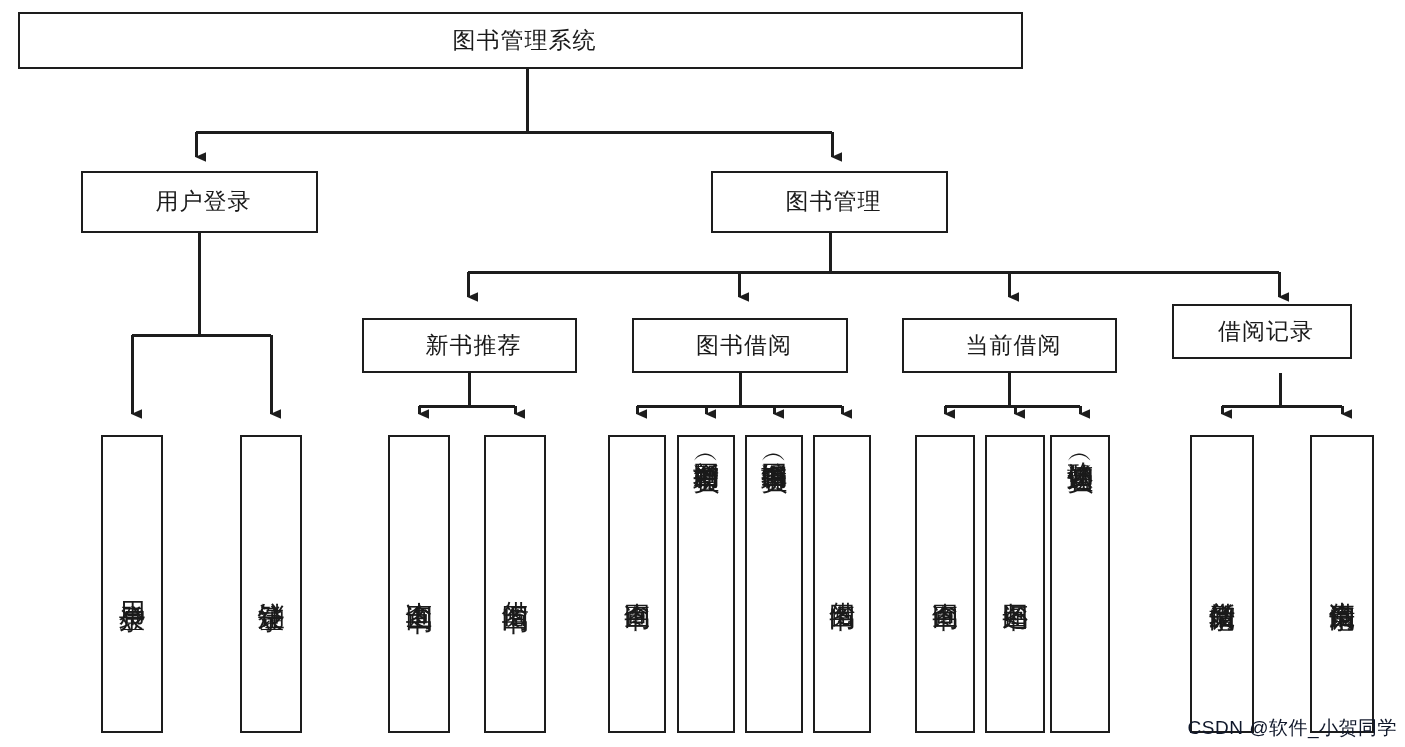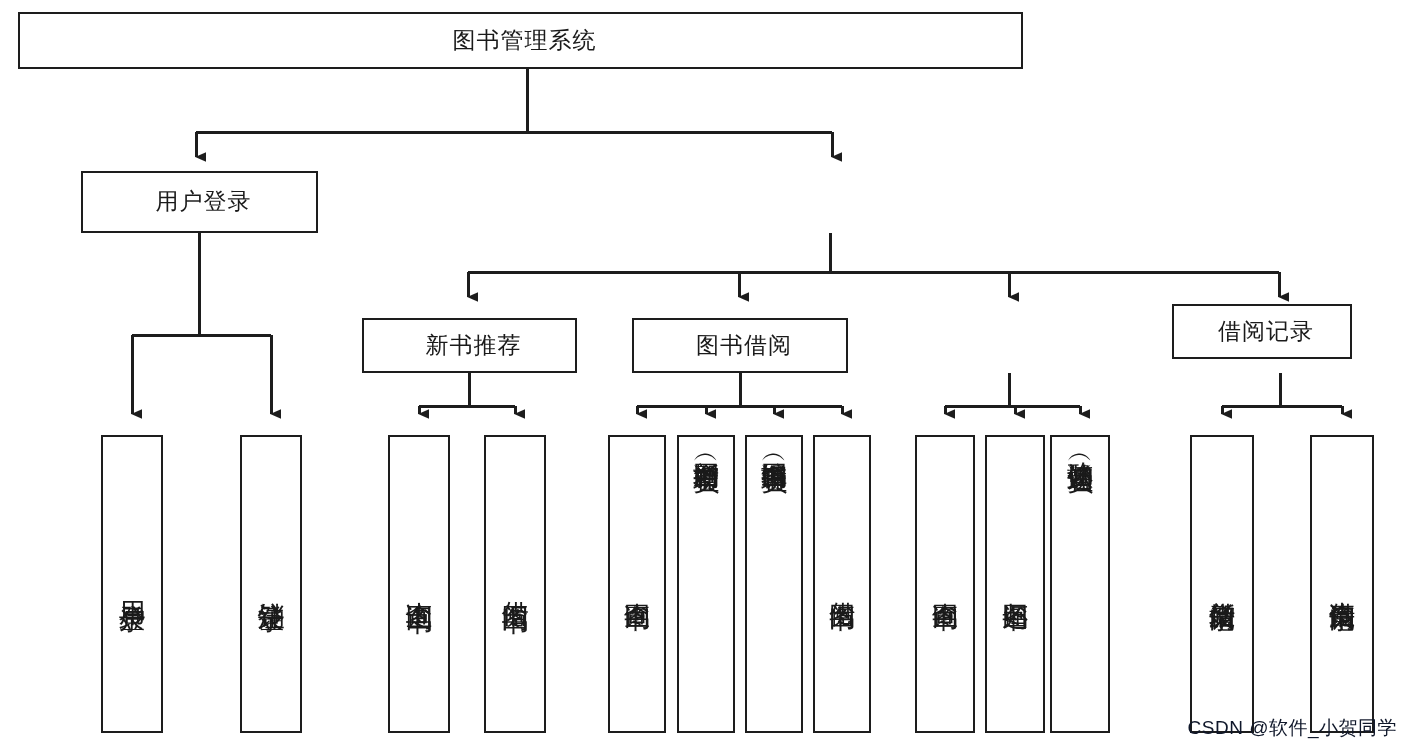--- a/index.html
+++ b/index.html
@@ -141,6 +141,9 @@
   <div class="node horiz" style="left:81px; top:171px; width:237px; height:62px;">
     <span class="label">用户登录</span>
   </div>
+  <div class="node horiz" style="left:711px; top:171px; width:237px; height:62px;">
+    <span class="label">图书管理</span>
+  </div>
 
   <div class="node horiz" style="left:632px; top:318px; width:216px; height:55px;">
     <span class="label">图书借阅</span>

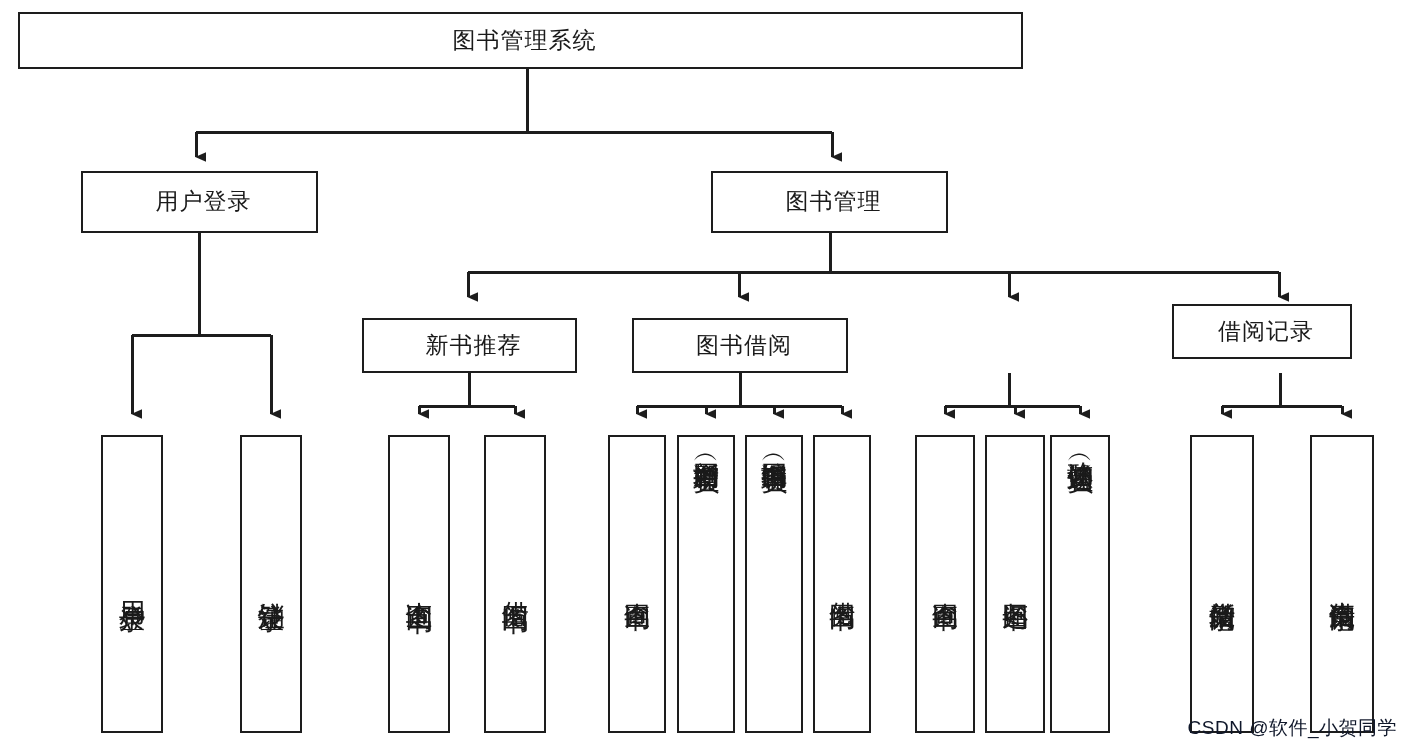--- a/index.html
+++ b/index.html
@@ -151,6 +151,9 @@
   <div class="node horiz" style="left:362px; top:318px; width:215px; height:55px;">
     <span class="label">新书推荐</span>
   </div>
+  <div class="node horiz" style="left:902px; top:318px; width:215px; height:55px;">
+    <span class="label">当前借阅</span>
+  </div>
   <div class="node horiz" style="left:1172px; top:304px; width:180px; height:55px;">
     <span class="label">借阅记录</span>
   </div>

